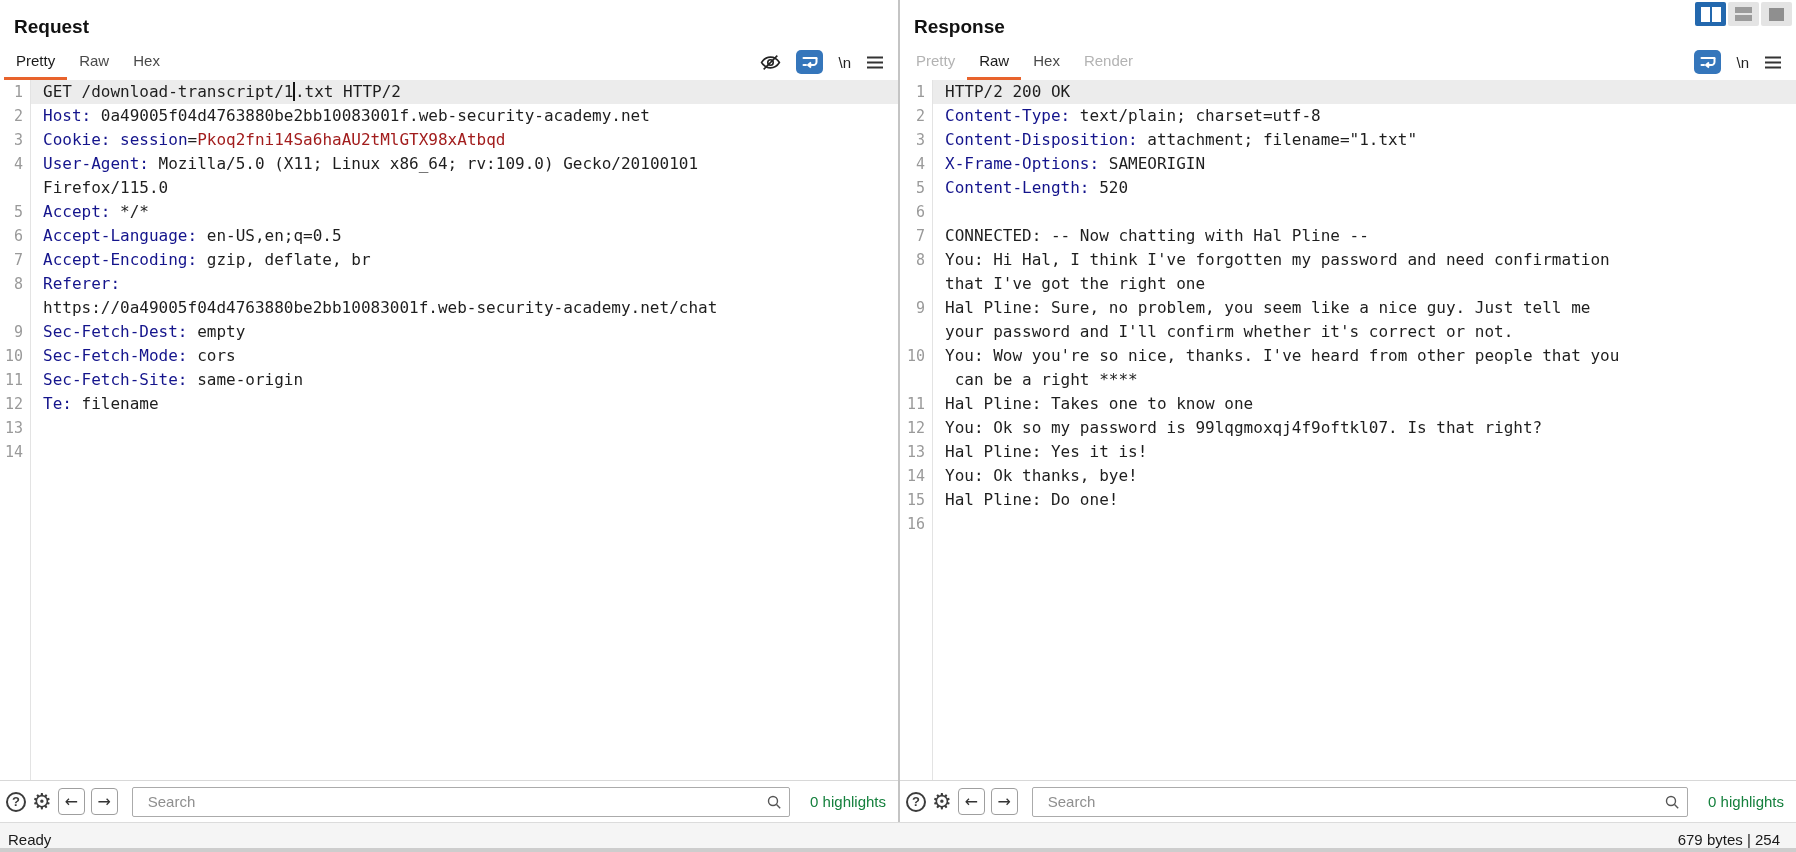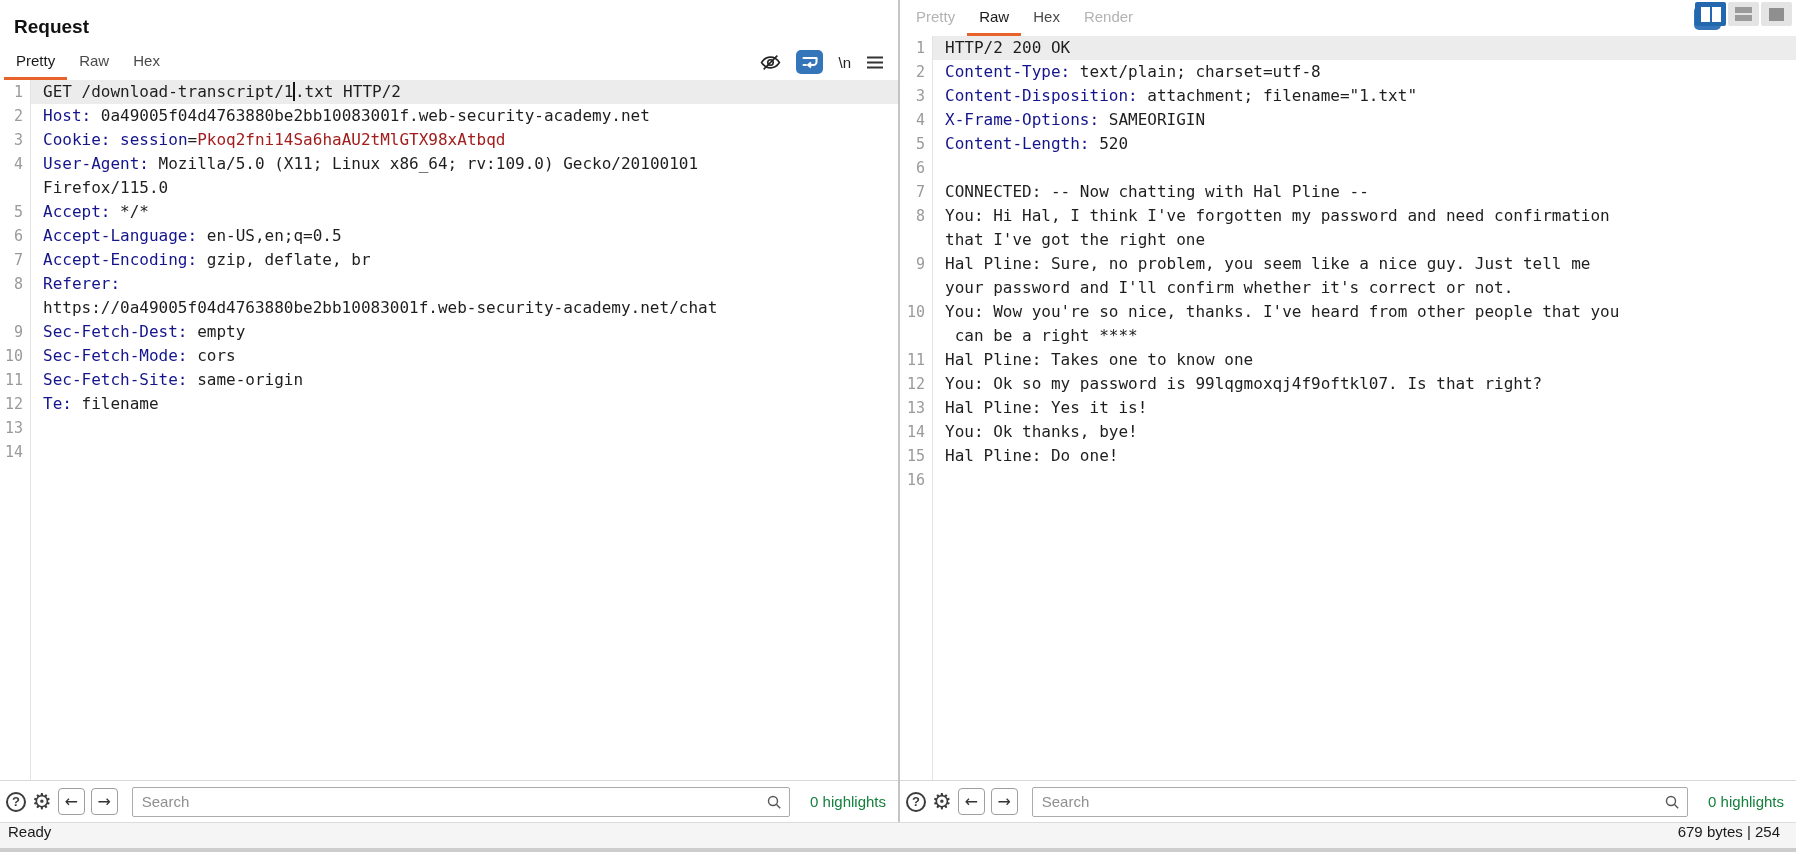--- a/index.html
+++ b/index.html
@@ -223,6 +223,9 @@
     <div class="divider"></div>
 
     <section class="pane response">
+      <div class="pane-header">
+        <span class="pane-title">Response</span>
+      </div>
       <div class="tabbar">
         <span id="res-tabs" style="display:flex">
             <span class="tab dim">Pretty</span>

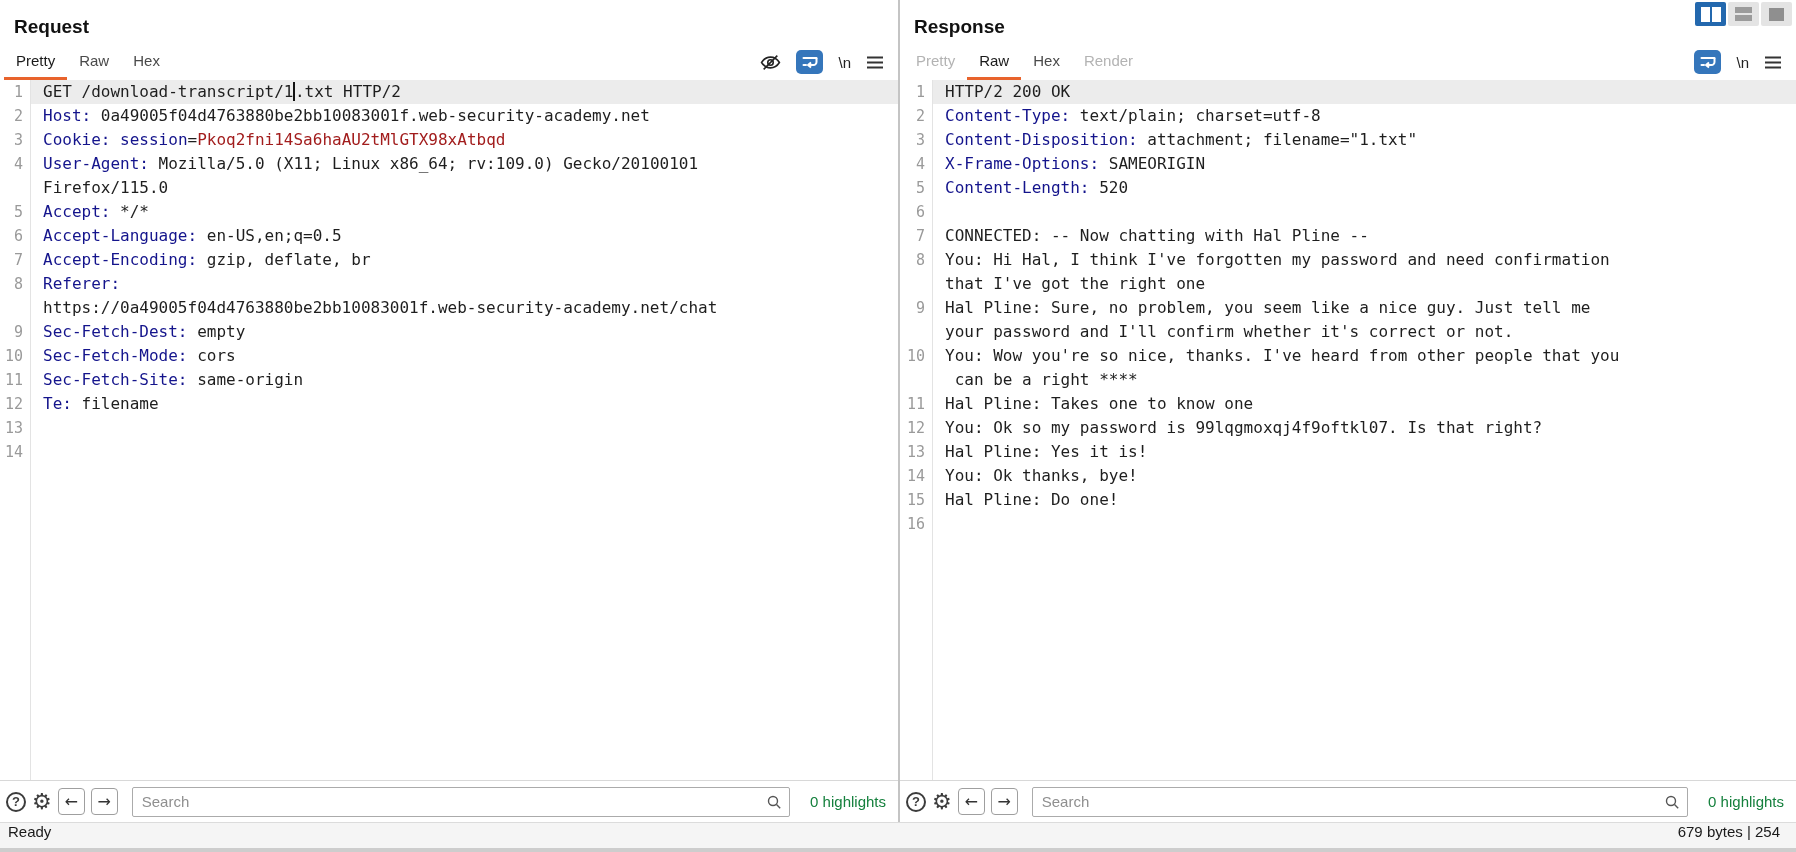--- a/index.html
+++ b/index.html
@@ -57,7 +57,7 @@
             font-family:"DejaVu Sans", sans-serif; font-size:16px; color:#333; cursor:pointer; flex:none; }
   .search-wrap { flex:1; position:relative; margin-left:8px; }
   .search-wrap input { width:100%; height:30px; border:1px solid #ababab; border-radius:2px;
-                       font-family:"Liberation Sans", sans-serif; font-size:15px; padding:0 30px 0 9px;
+                       font-family:"Liberation Sans", sans-serif; font-size:15px; padding:0 30px 0 15px;
                        color:#222; outline:none; }
   .search-wrap input::placeholder { color:#8f8f8f; }
   .mag { position:absolute; right:8px; top:7px; }

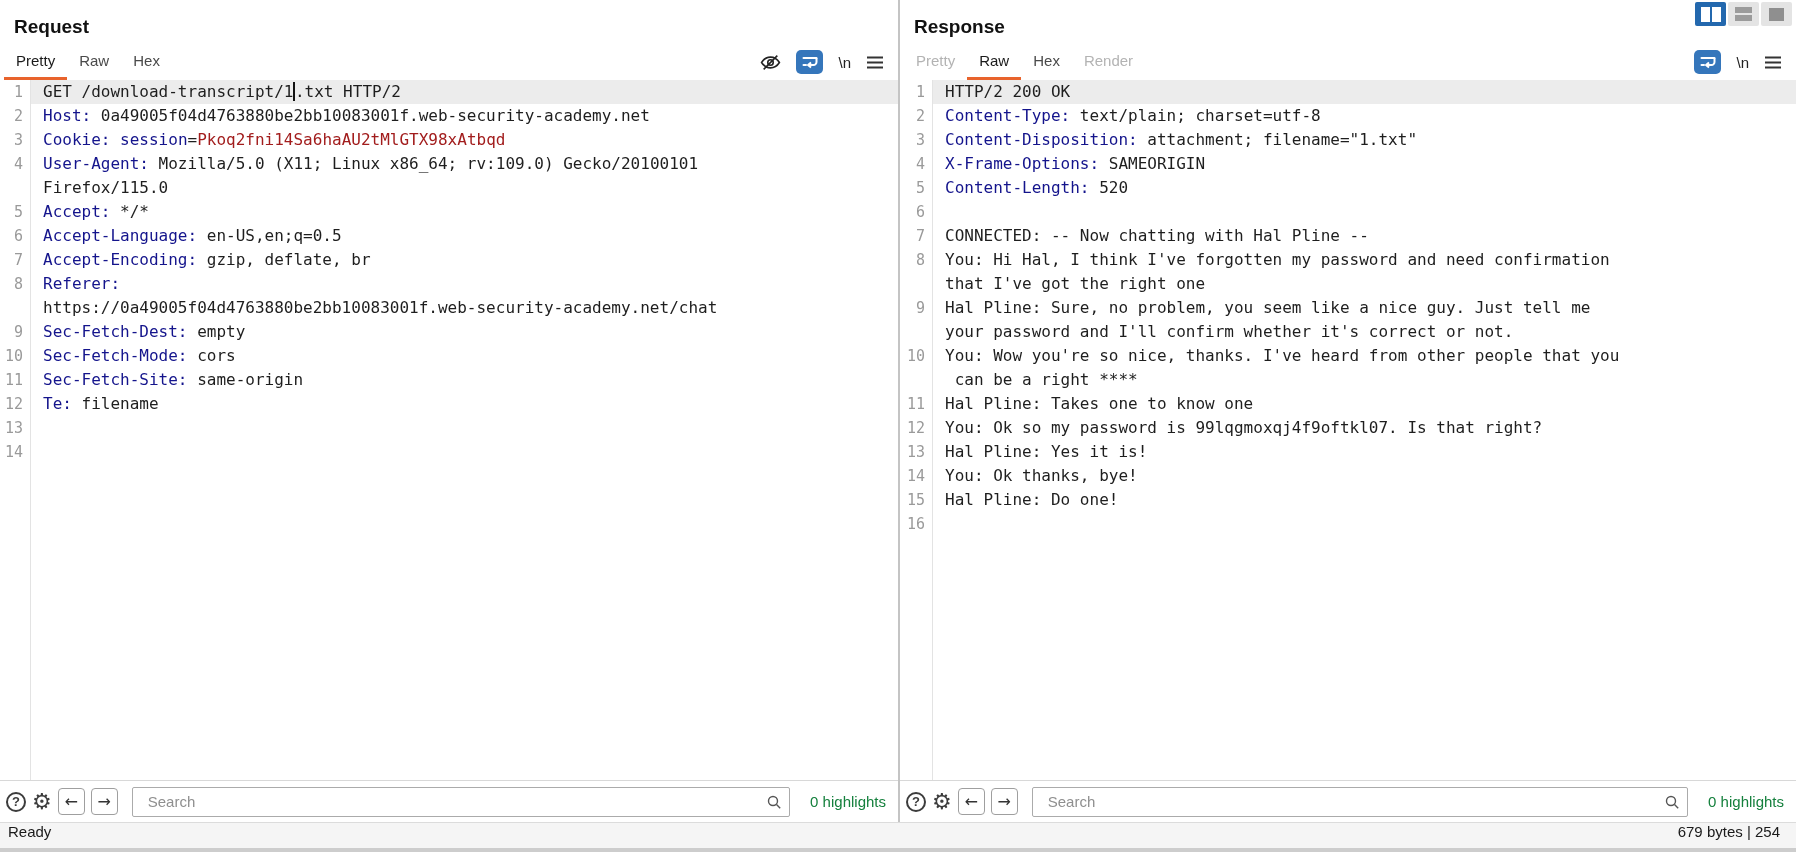--- a/index.html
+++ b/index.html
@@ -64,7 +64,7 @@
   .highlights { font-size:15px; color:#15803d; margin-left:14px; white-space:nowrap; }
 
   .statusbar { height:26px; background:#f5f5f5; border-top:1px solid #dcdcdc; display:flex;
-               align-items:flex-start; font-size:15px; color:#1a1a1a; }
+               align-items:flex-end; font-size:15px; color:#1a1a1a; }
   .status-left { padding-left:8px; }
   .status-right { margin-left:auto; padding-right:16px; white-space:nowrap; }
   .bottom-strip { height:4px; background:#cdcdcd; }

